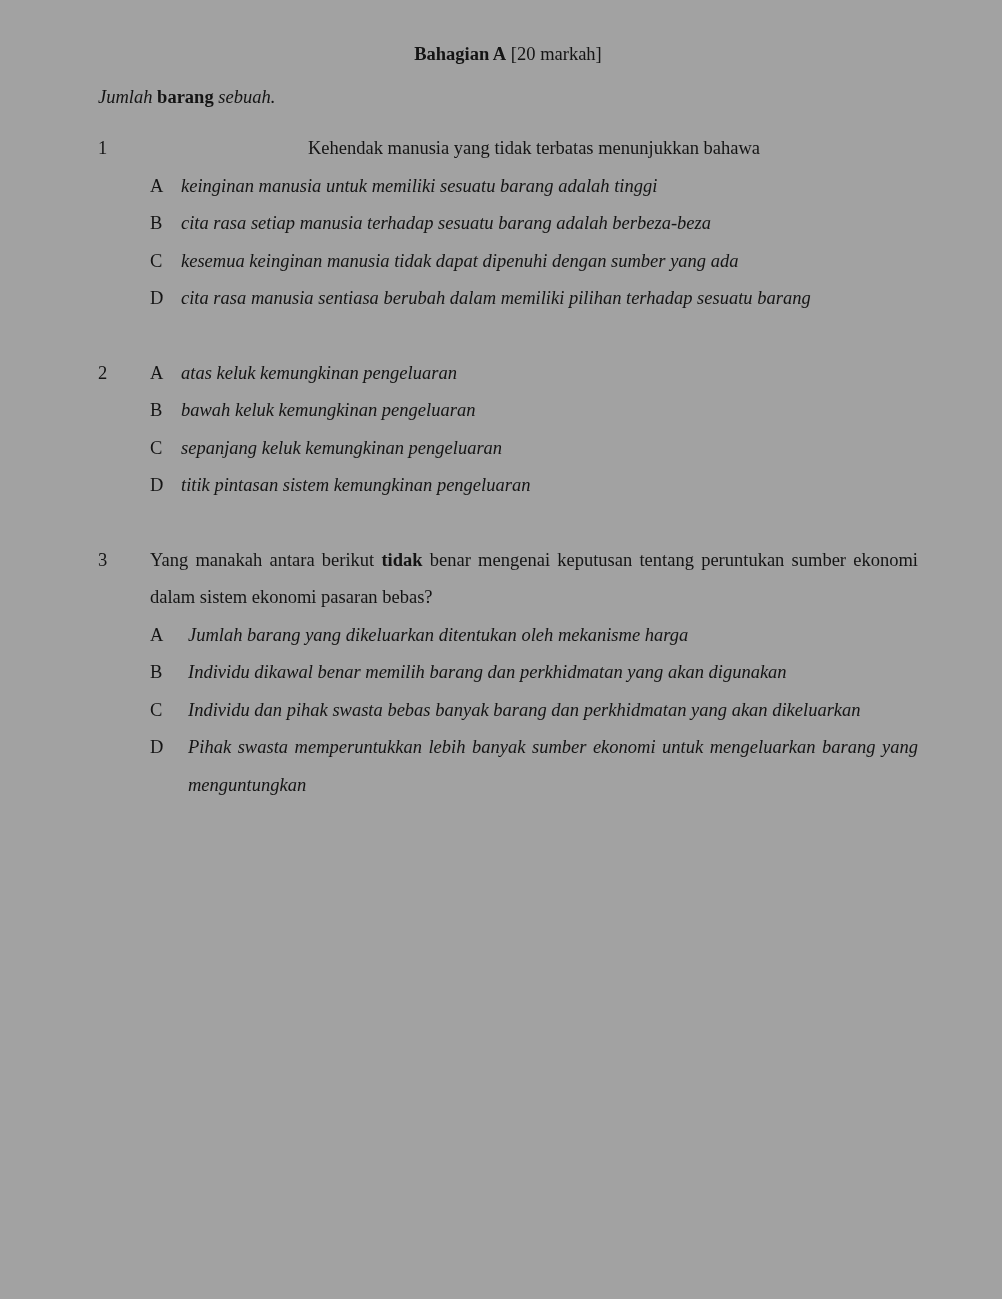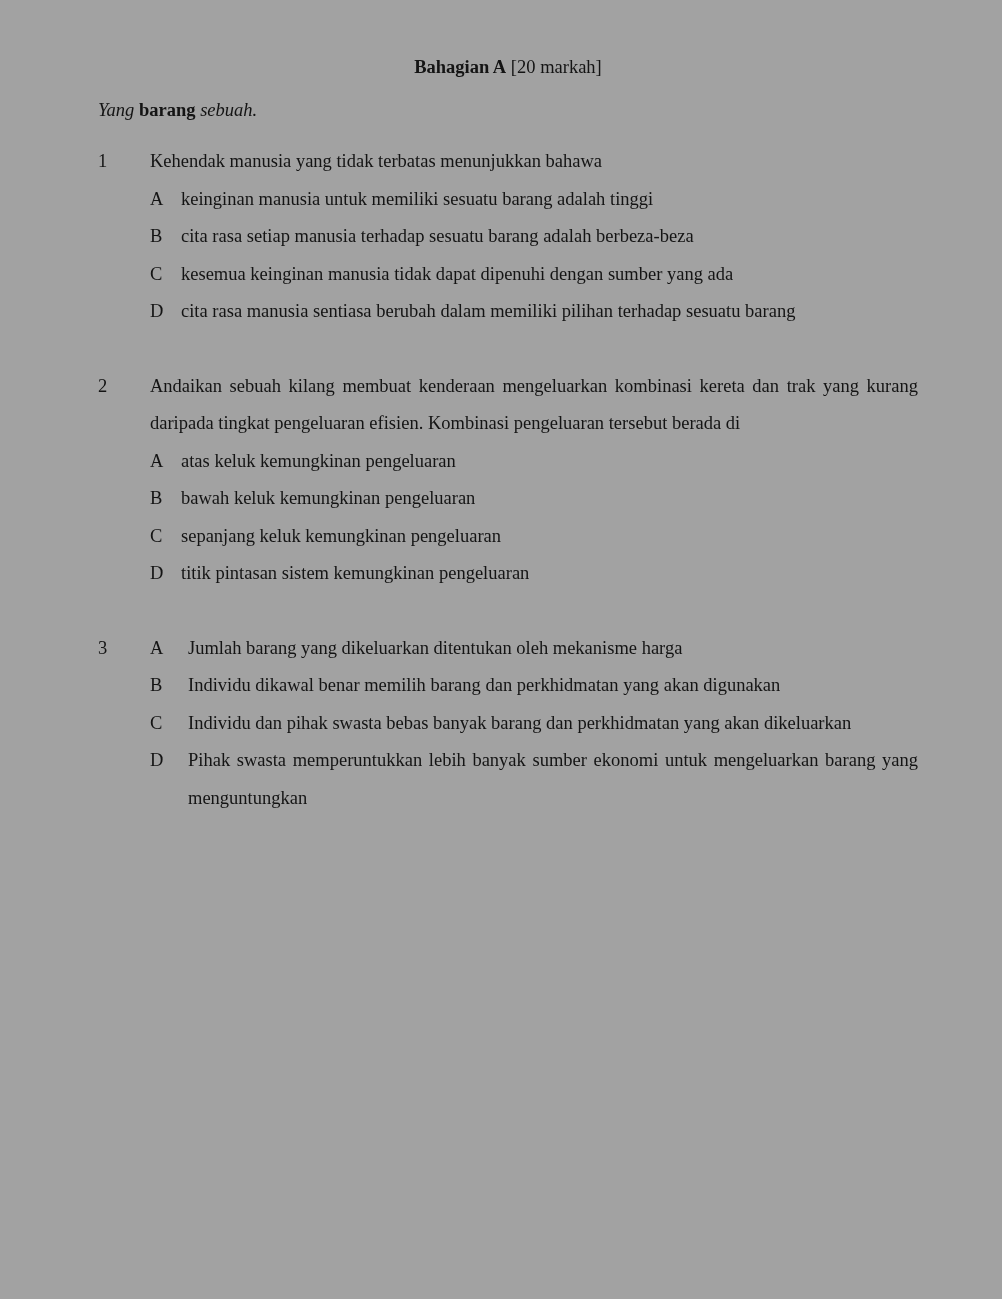--- a/index.html
+++ b/index.html
@@ -20,7 +20,7 @@
     box-sizing: border-box;
     width: 1002px;
     height: 1160px;
-    padding: 49px 84px 40px 98px;
+    padding: 36px 84px 40px 98px;
     overflow: hidden;
   }
   .title {

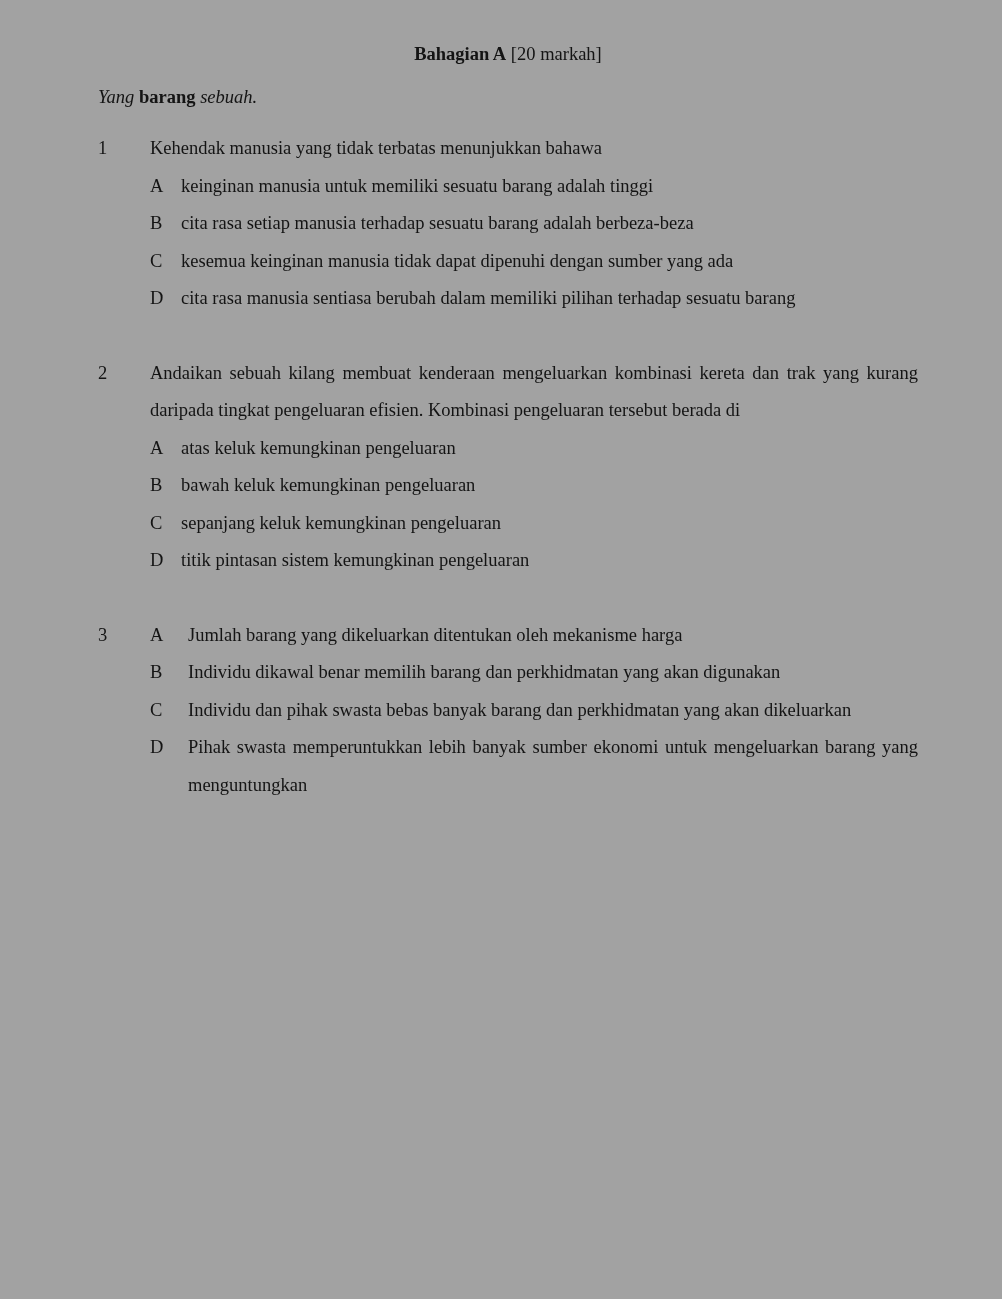--- a/index.html
+++ b/index.html
@@ -82,7 +82,7 @@
   </div>
 
   <div class="instruction">
-    <span class="italic">Yang </span><span class="bold">barang</span><span class="italic"> sebuah.</span>
+    <span class="italic">Jumlah </span><span class="bold">barang</span><span class="italic"> sebuah.</span>
   </div>
 
   <div class="question first">

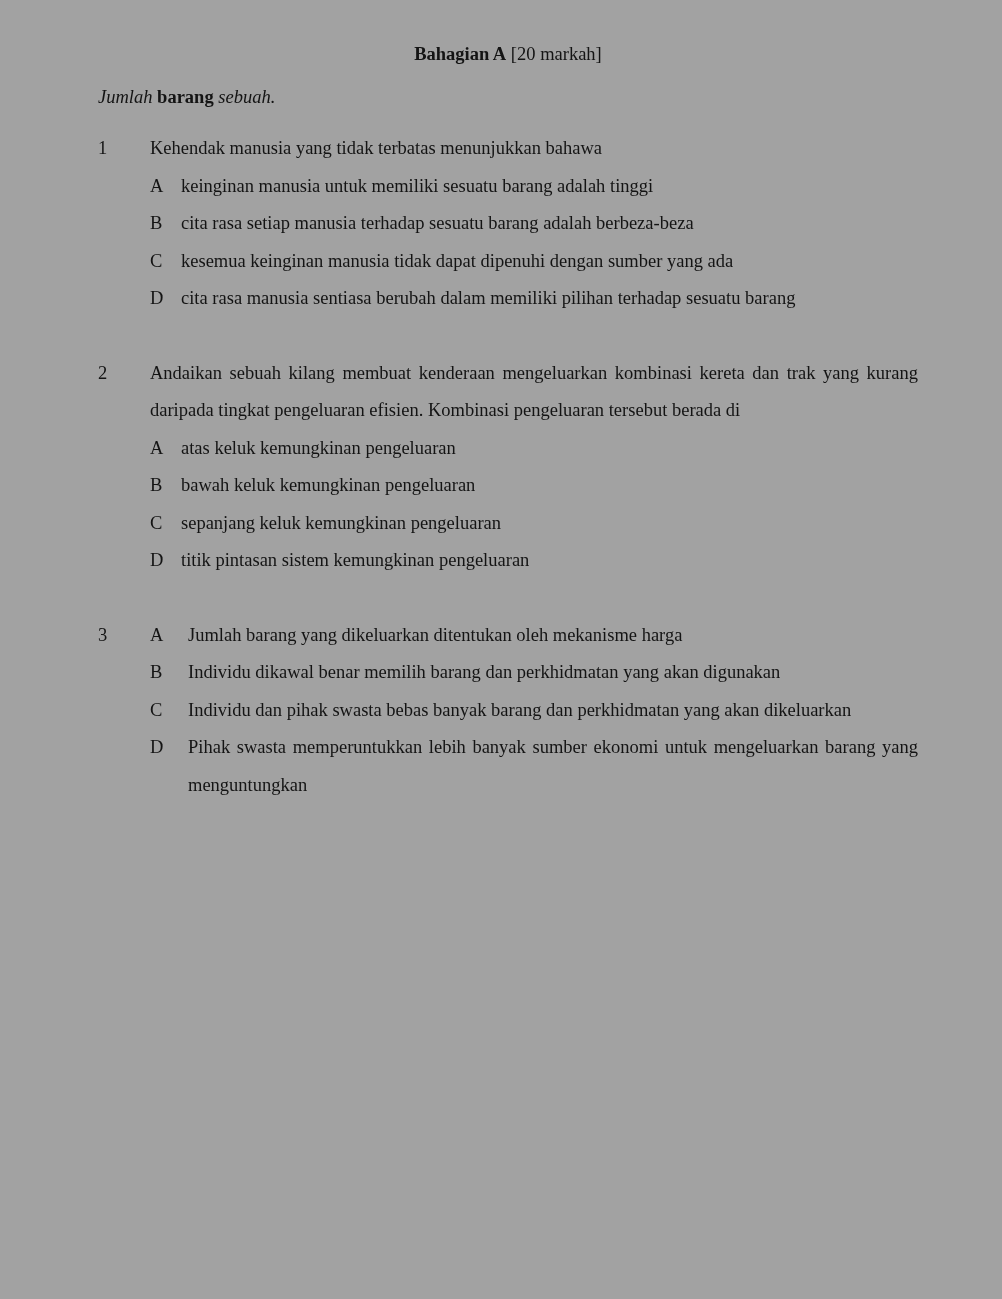--- a/index.html
+++ b/index.html
@@ -51,7 +51,7 @@
     text-align: justify;
   }
   .stem.no-justify {
-    text-align: left;
+    text-align: center;
   }
   .option {
     display: flex;

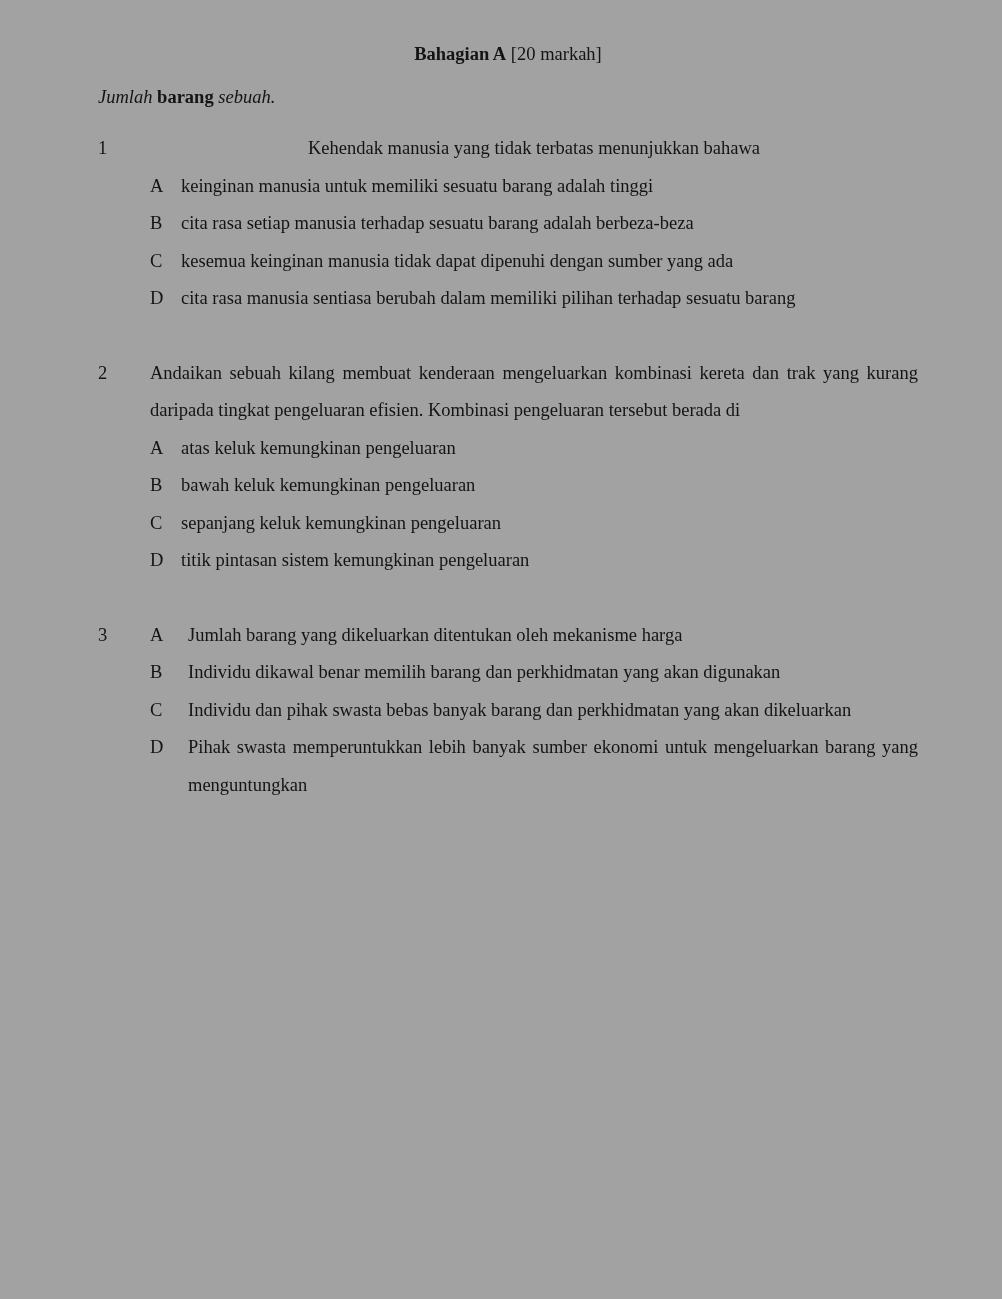--- a/index.html
+++ b/index.html
@@ -67,6 +67,7 @@
   .opt-text {
     flex: 1 1 auto;
     min-width: 0;
+    font-style: italic;
   }
   .opt-text.justify {
     text-align: justify;

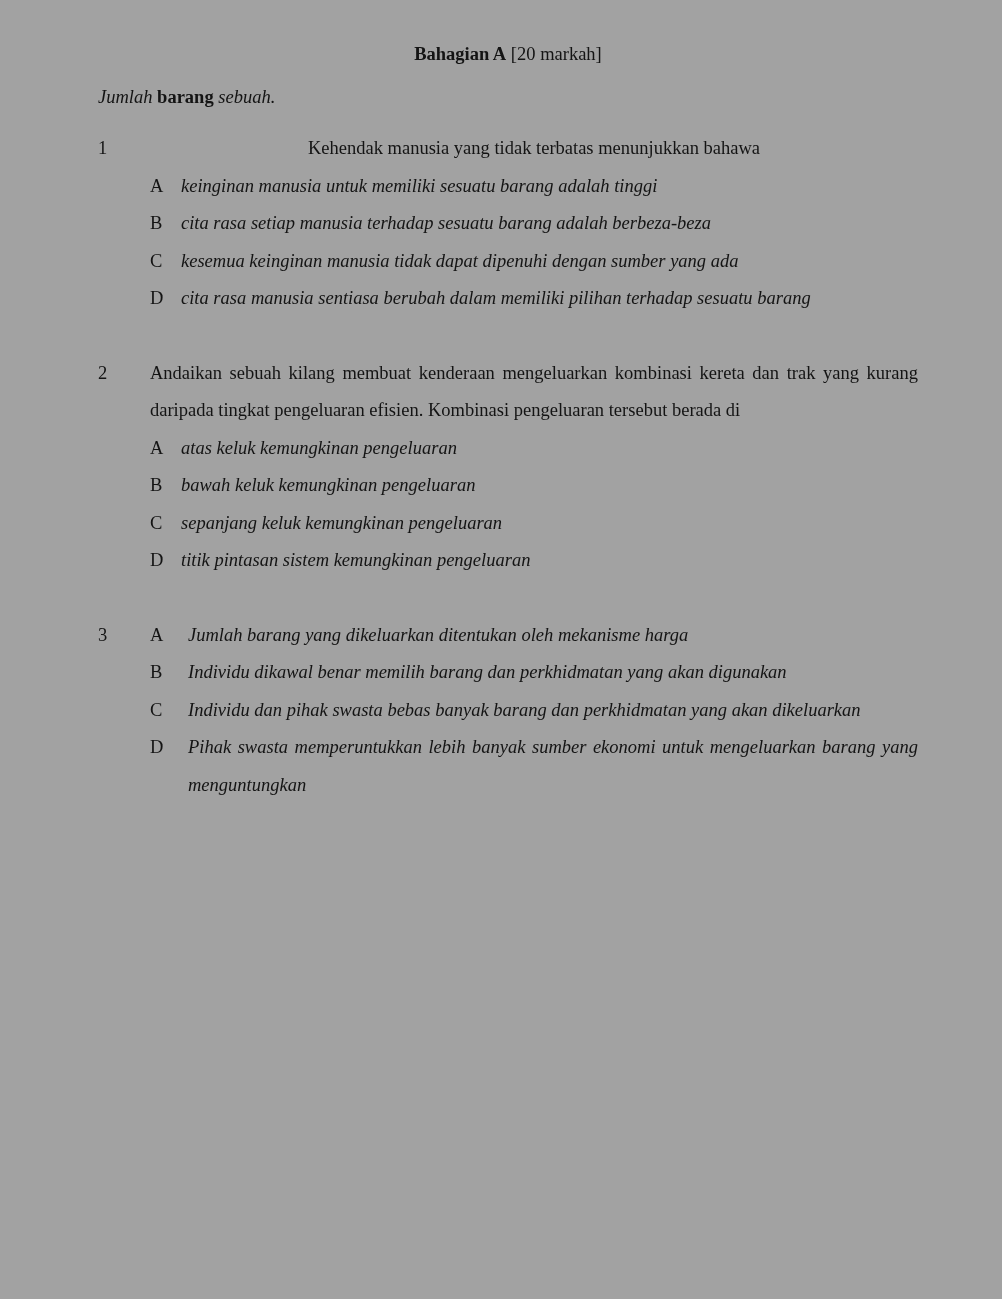--- a/index.html
+++ b/index.html
@@ -112,7 +112,6 @@
   <div class="question">
     <div class="qnum">2</div>
     <div class="qbody">
-      <div class="stem">Andaikan sebuah kilang membuat kenderaan mengeluarkan kombinasi kereta dan trak yang kurang daripada tingkat pengeluaran efisien. Kombinasi pengeluaran tersebut berada di</div>
       <div class="option">
         <span class="opt-letter">A</span>
         <span class="opt-text">atas keluk kemungkinan pengeluaran</span>

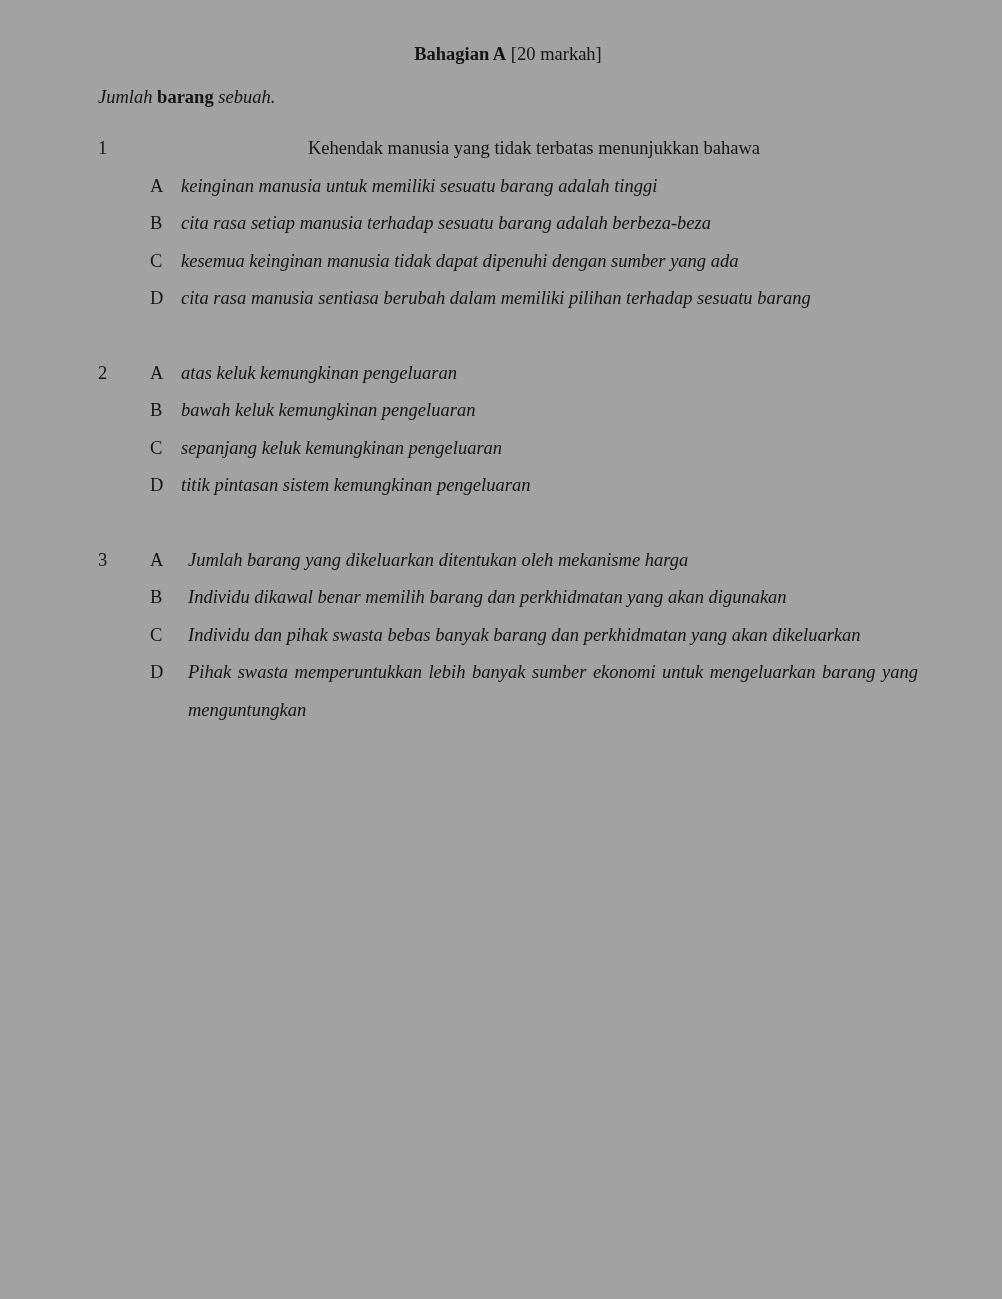--- a/index.html
+++ b/index.html
@@ -134,6 +134,9 @@
   <div class="question q3">
     <div class="qnum">3</div>
     <div class="qbody">
+      <div class="stem">
+        <span>Yang manakah antara berikut </span><span class="bold">tidak</span><span> benar mengenai keputusan tentang peruntukan sumber ekonomi dalam sistem ekonomi pasaran bebas?</span>
+      </div>
       <div class="option">
         <span class="opt-letter">A</span>
         <span class="opt-text">Jumlah barang yang dikeluarkan ditentukan oleh mekanisme harga</span>

